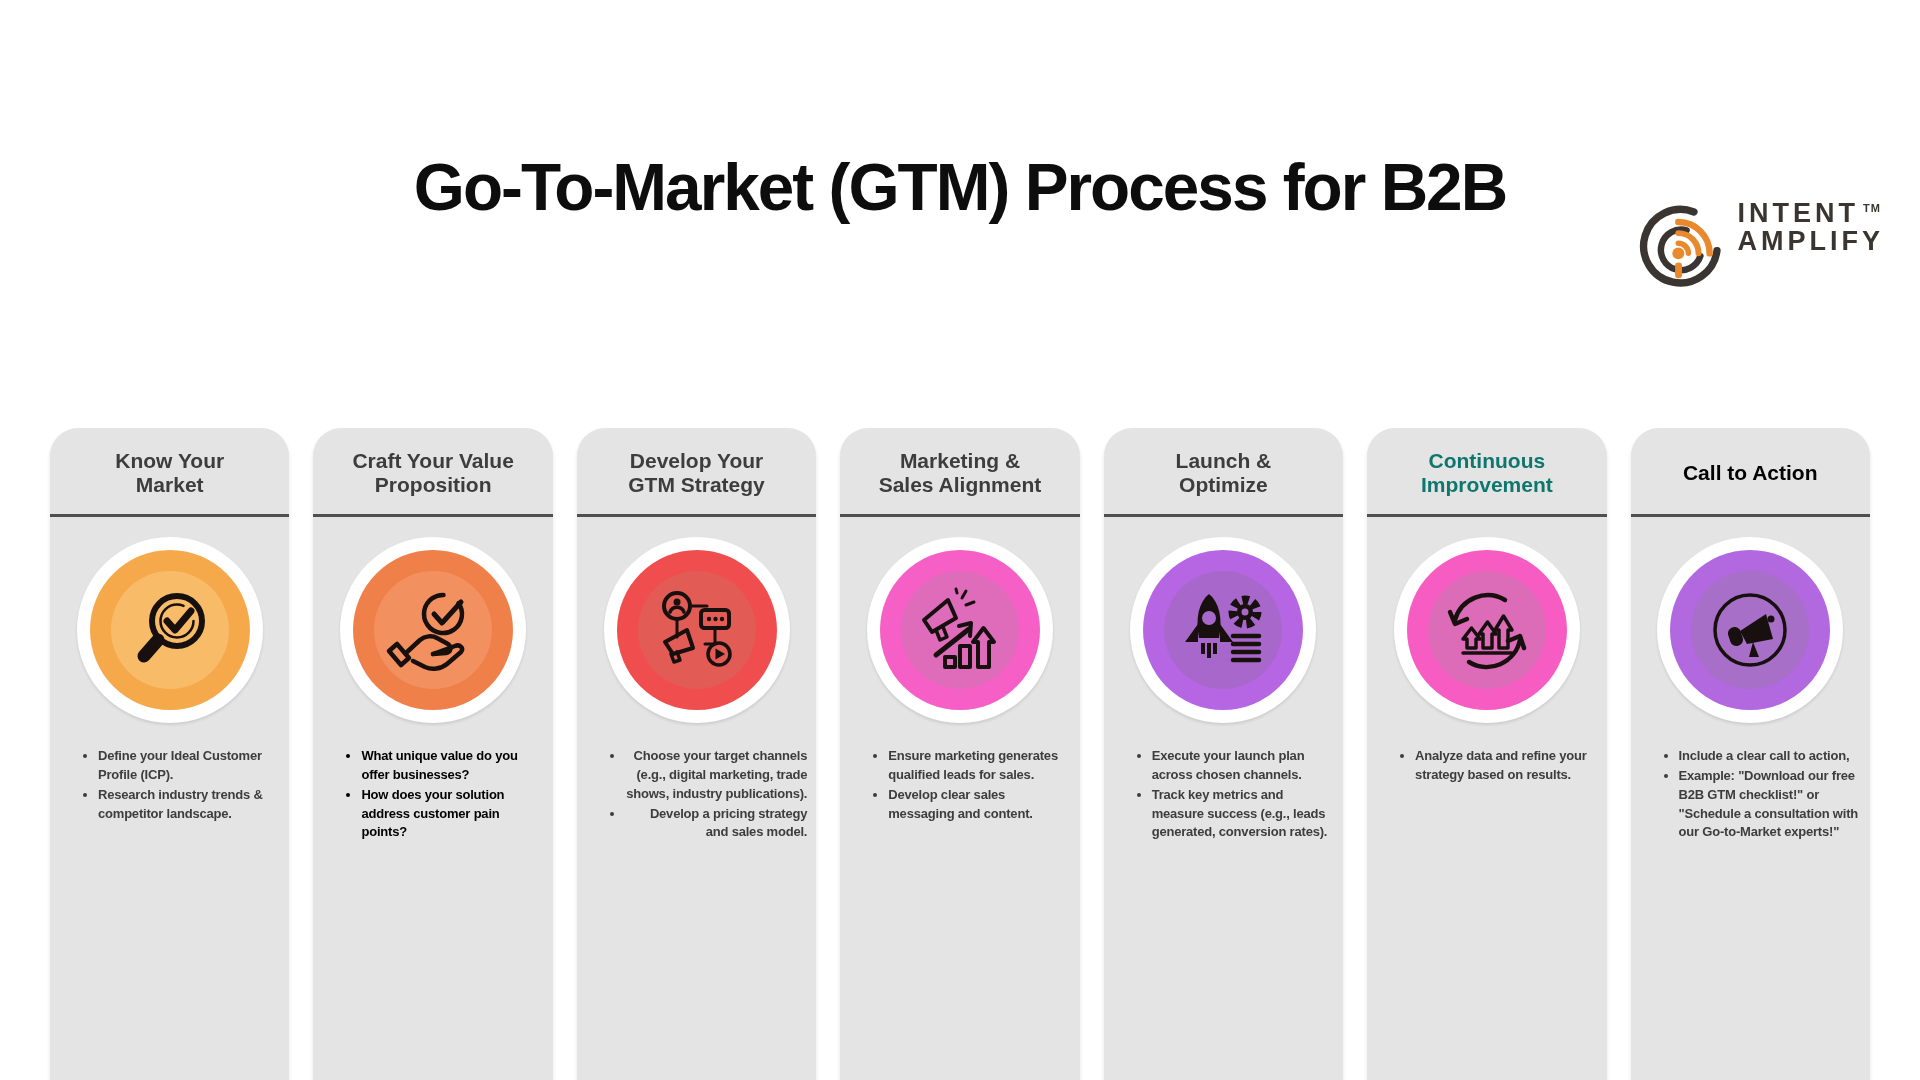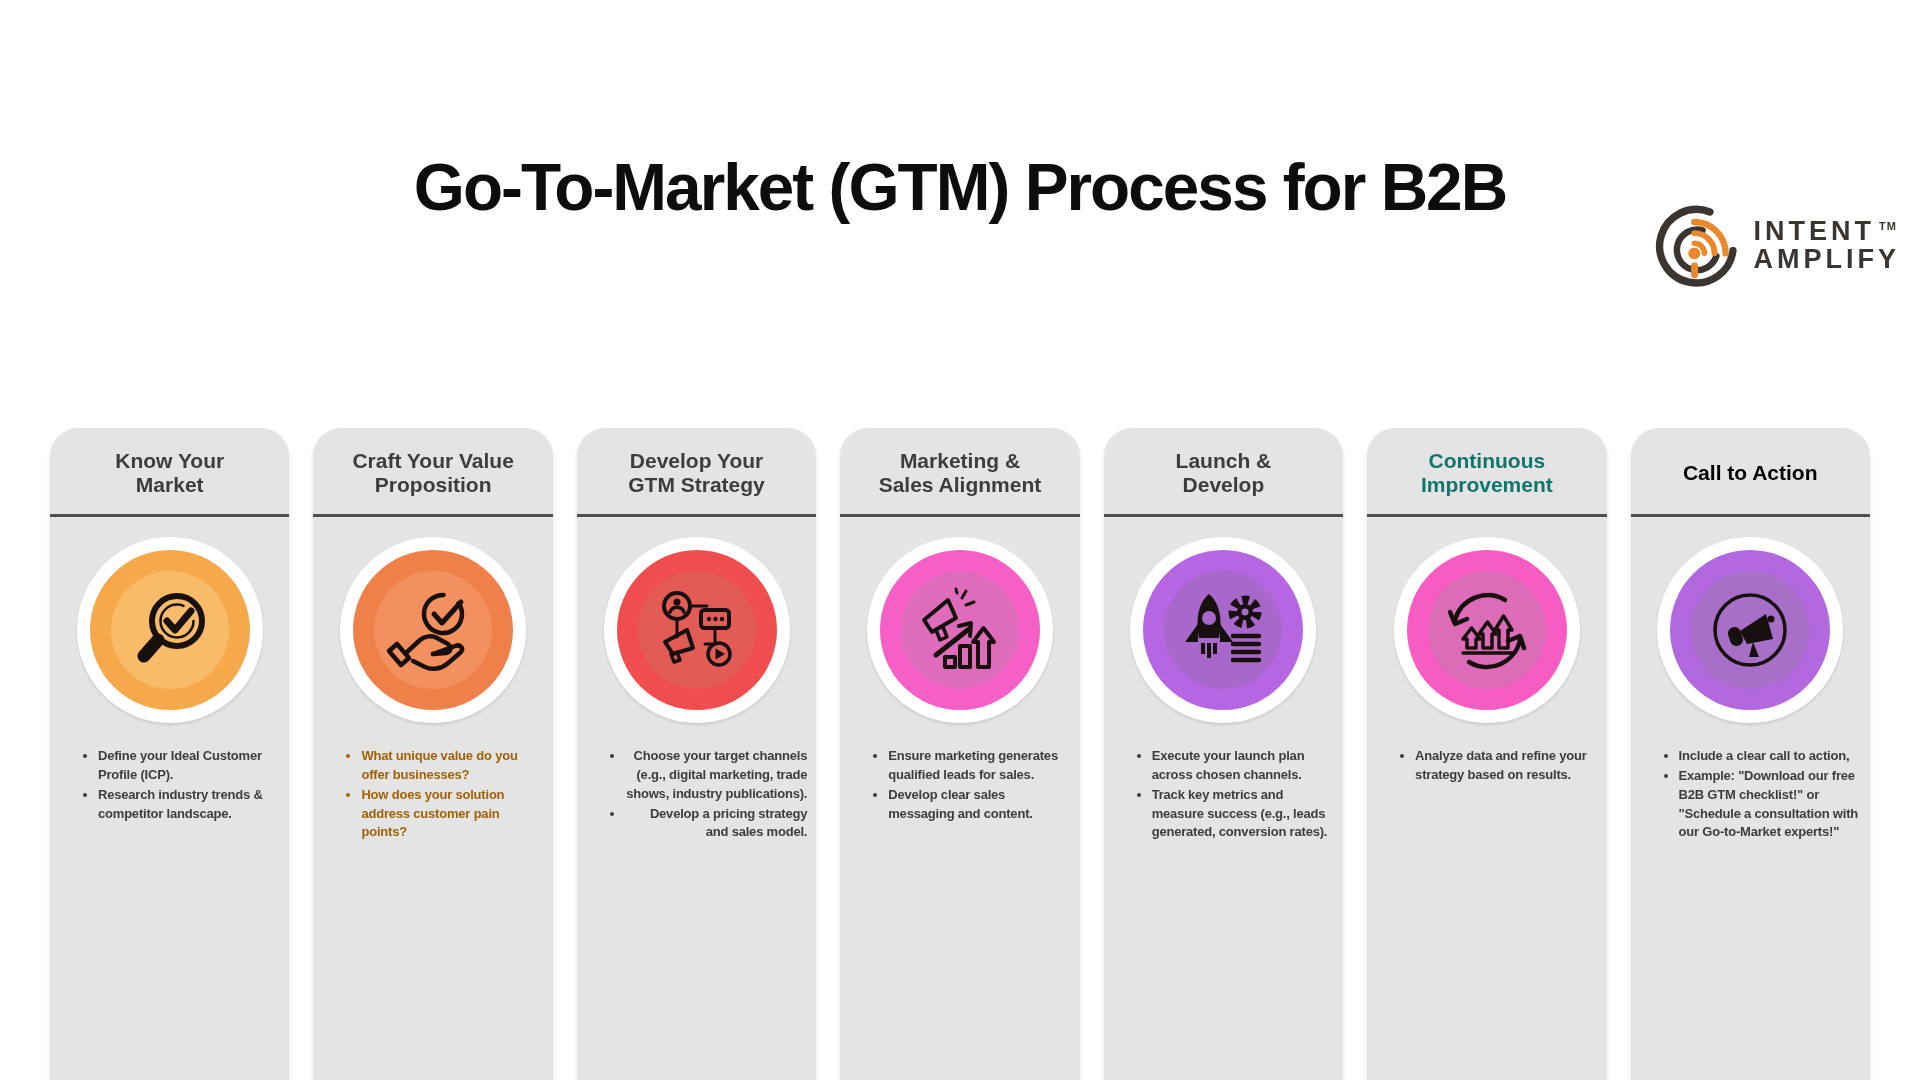--- a/index.html
+++ b/index.html
@@ -8,7 +8,7 @@
   .page { position:relative; width:1920px; height:1080px; }
 
   
-  .logo { position:absolute; top:52px; right:20px; display:flex; align-items:center; gap:10px; }
+  .logo { position:absolute; top:52px; right:36px; display:flex; align-items:flex-start; gap:10px; }
   .logo-text { line-height:1.02; color:#3A3531; font-weight:bold; font-size:27px; letter-spacing:4px; }
   .logo-text .tm { font-size:11px; vertical-align:super; letter-spacing:1px; margin-left:4px; }
 

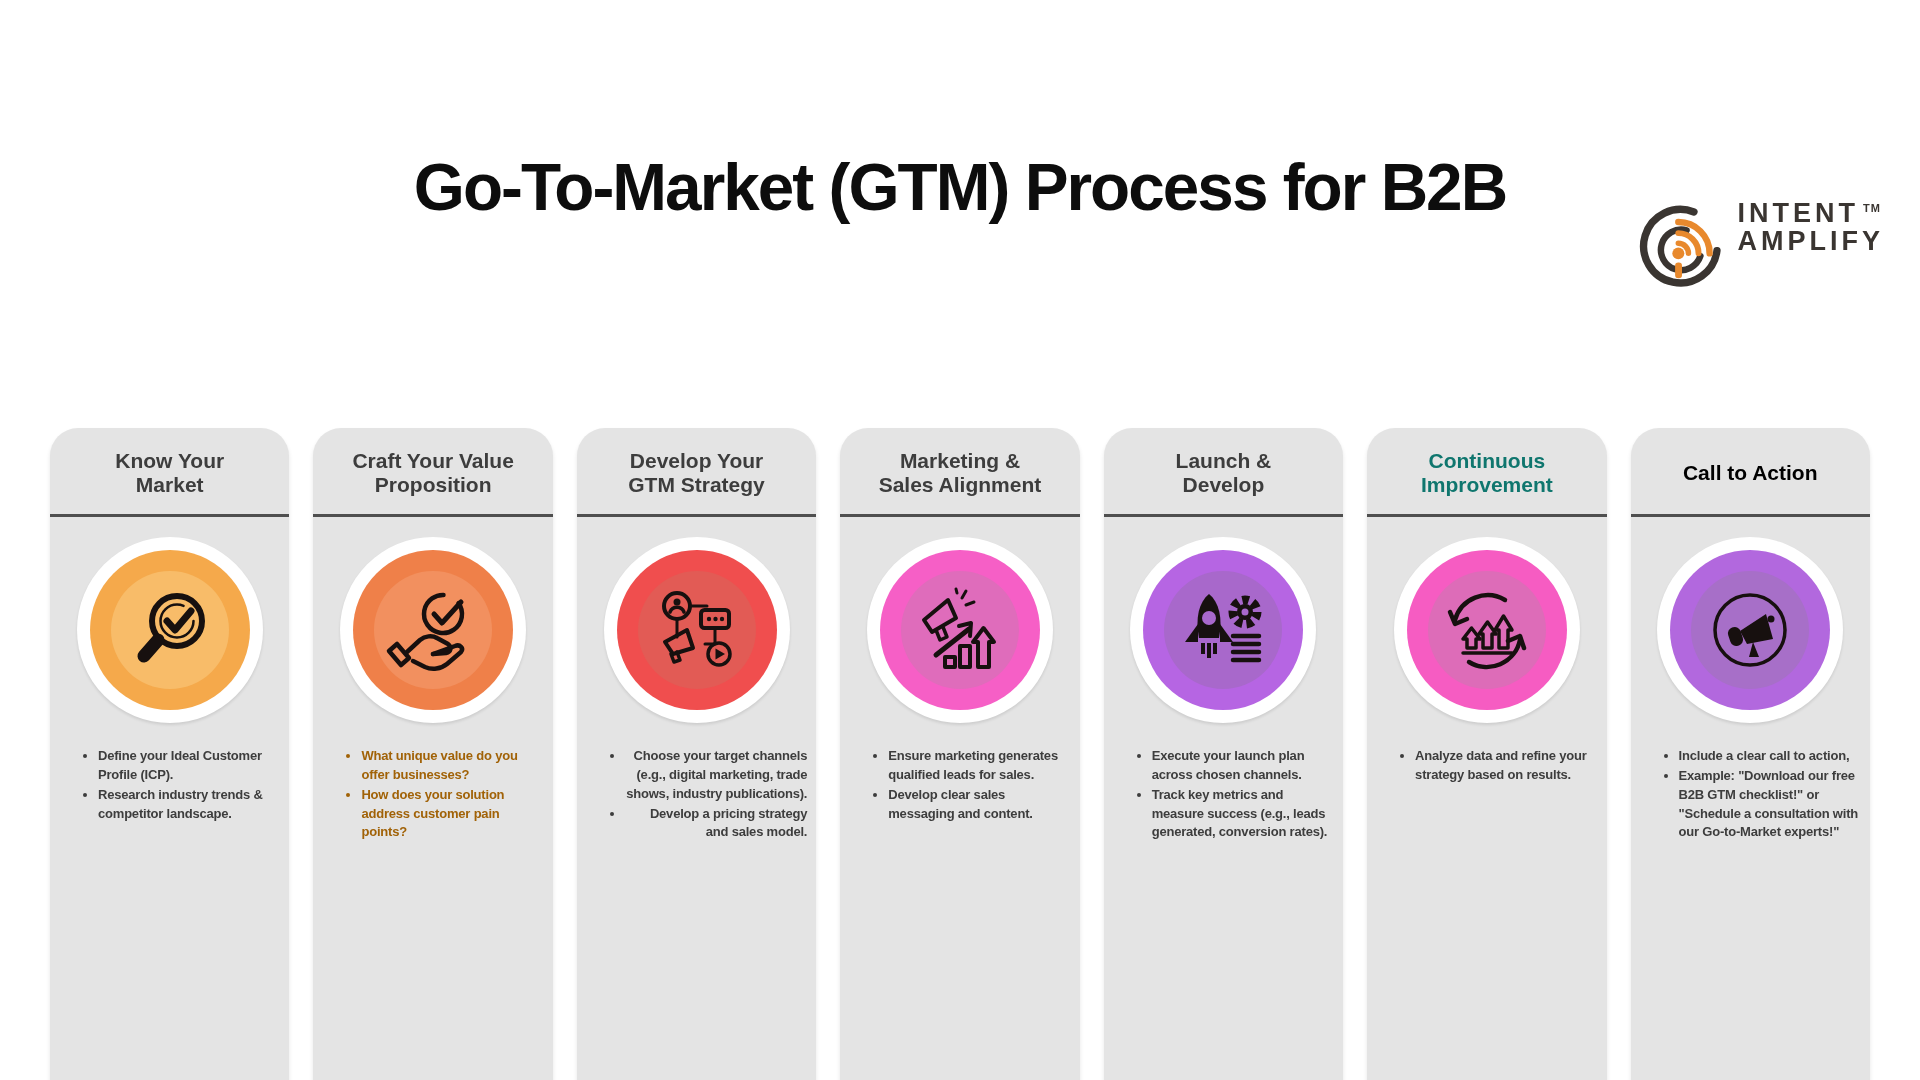--- a/index.html
+++ b/index.html
@@ -184,7 +184,7 @@
     <section class="card" style="background-color: rgb(228, 228, 228);">
       <h2 class="card-head" style="color: rgb(61, 61, 61);">
         <span>Launch &amp;</span>
-        <span>Develop</span>
+        <span>Optimize</span>
       </h2>
       <div class="divider"></div>
       <div class="badge-wrap">

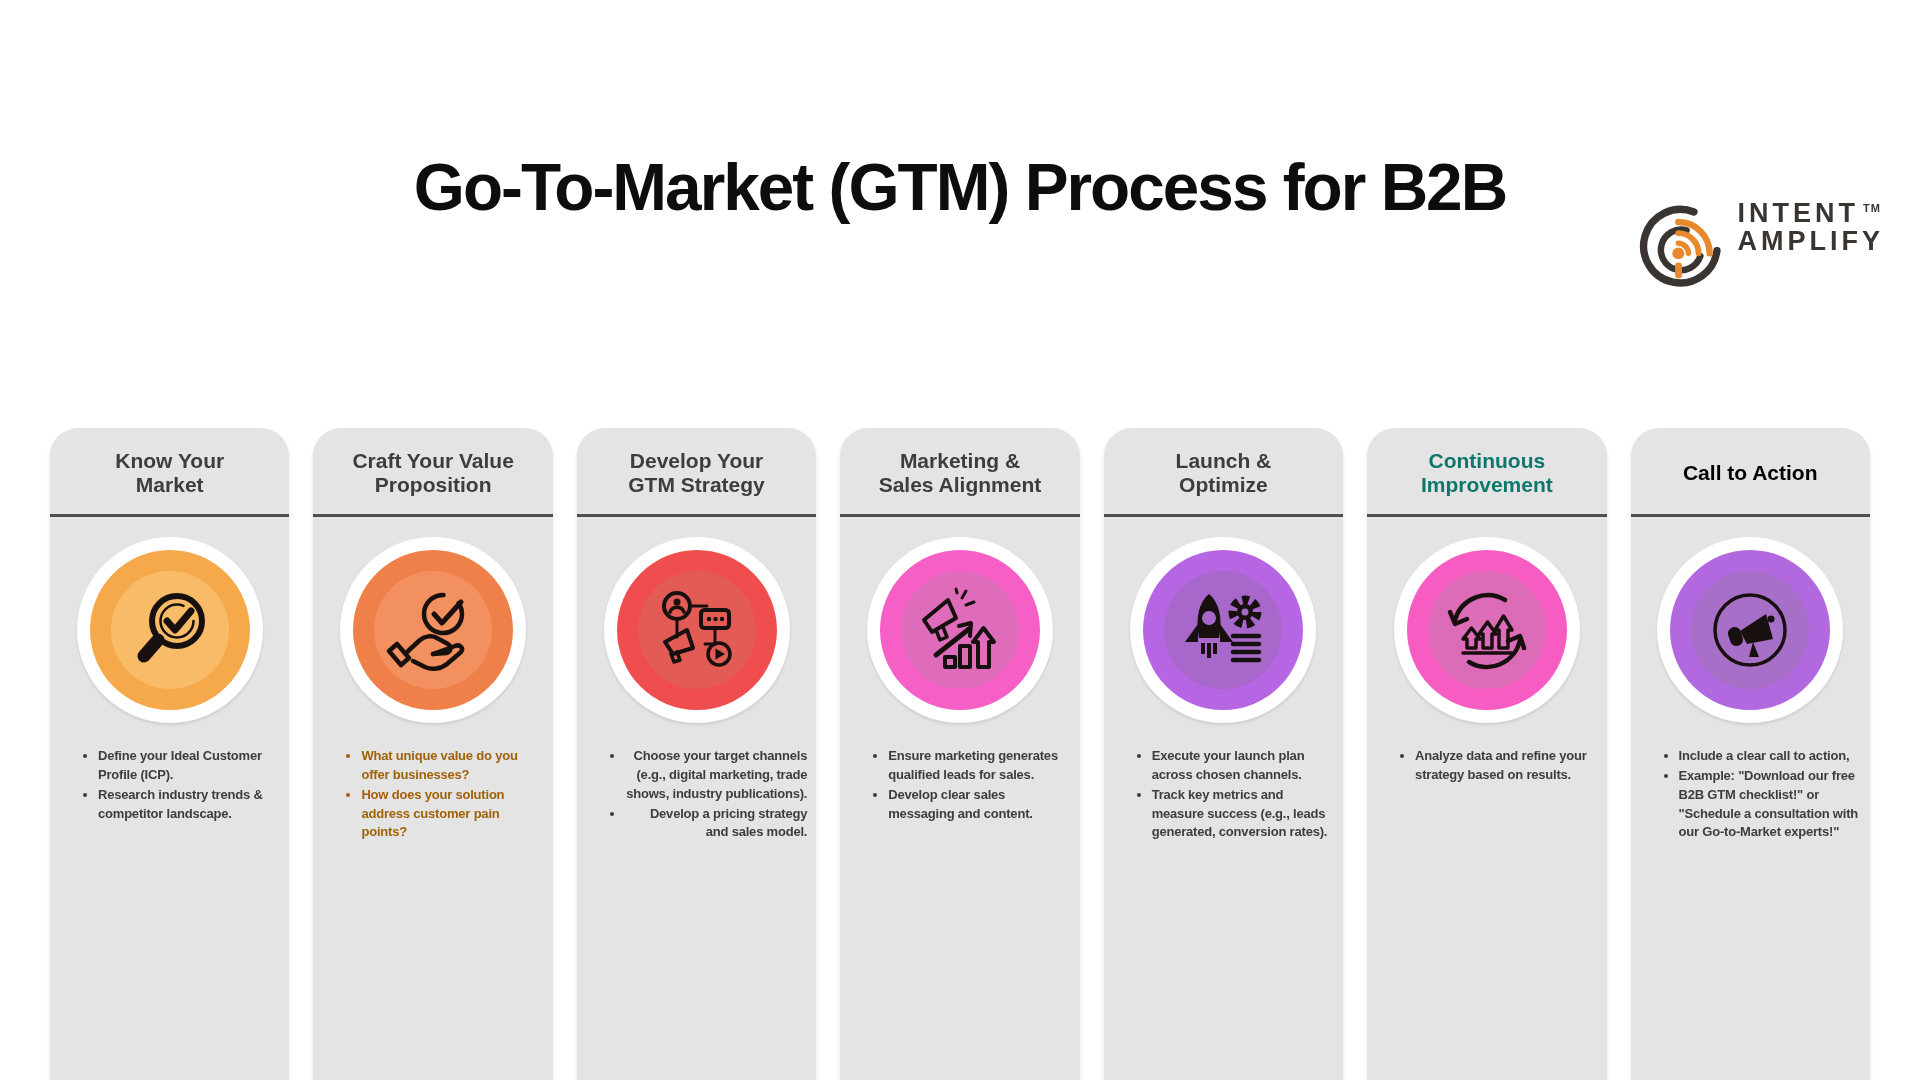--- a/index.html
+++ b/index.html
@@ -113,7 +113,7 @@
           </div>
         </div>
       </div>
-      <ul class="bullets" style="color: #a16207;">
+      <ul class="bullets" style="color: #000000;">
         <li>What unique value do you offer businesses?</li>
         <li>How does your solution address customer pain points?</li>
       </ul>

